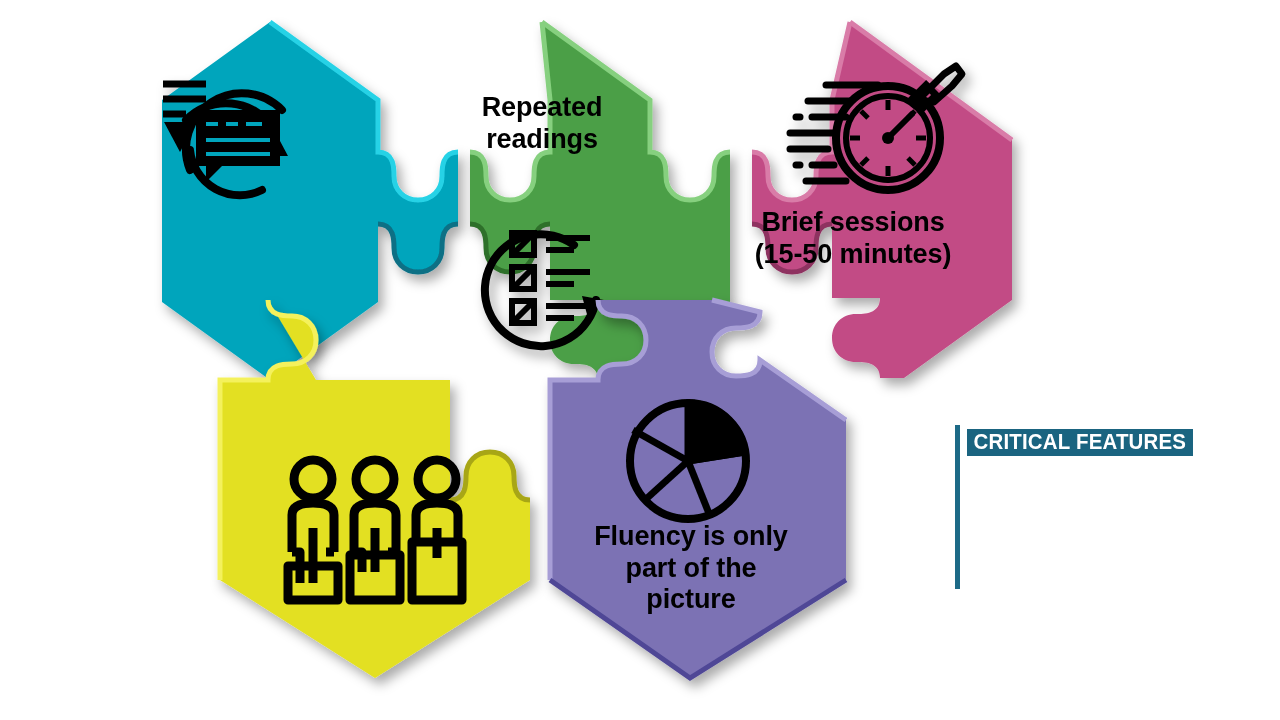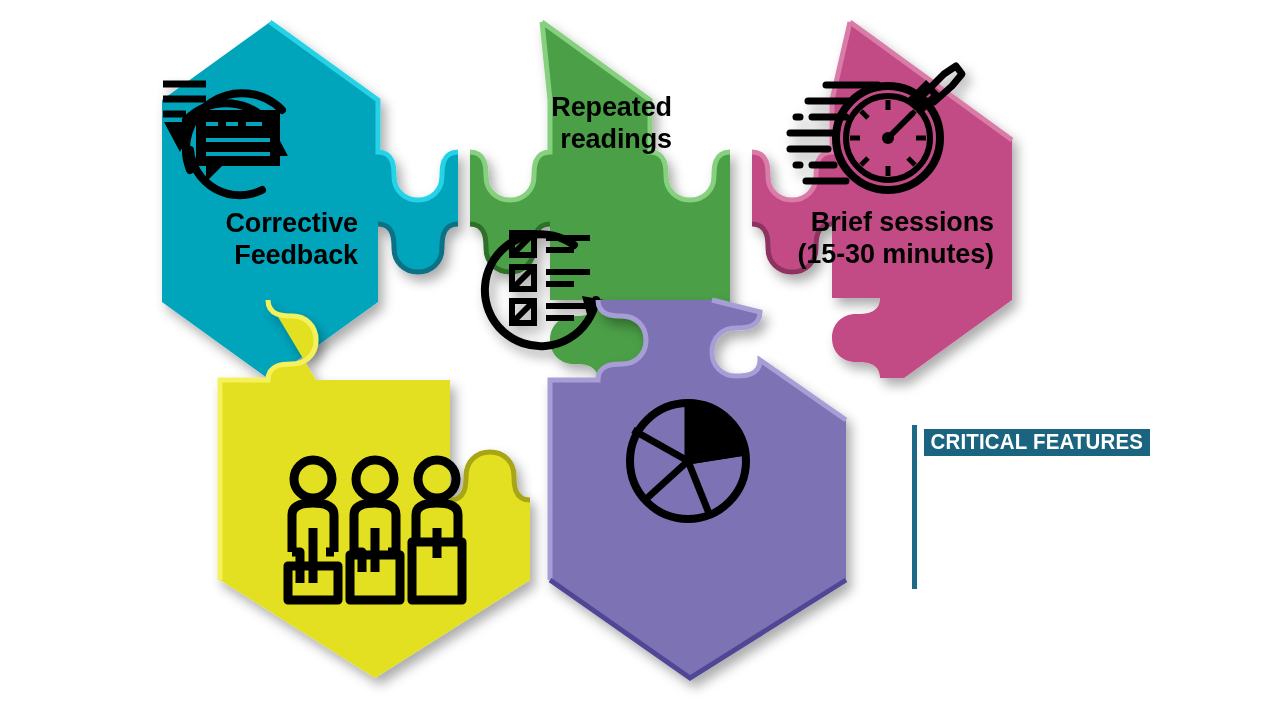--- a/index.html
+++ b/index.html
@@ -28,7 +28,7 @@
   }
   .hex-label {
     position: absolute;
-    text-align: right;
+    text-align: center;
     font-weight: bold;
     color: #000000;
     line-height: 1.17;

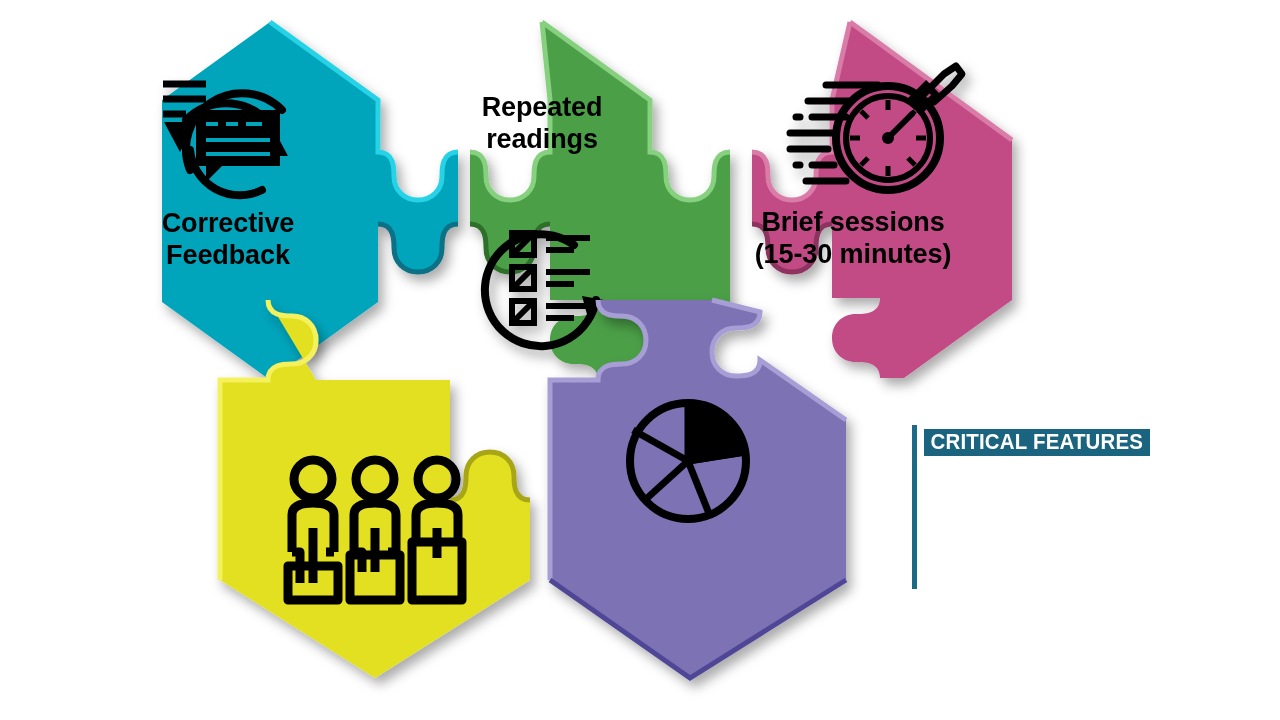--- a/index.html
+++ b/index.html
@@ -340,8 +340,6 @@
     </g>
   </svg>
 
-  <div class="hex-label" id="label-corrective">Corrective
-Feedback</div>
 
   <div class="hex-label" id="label-repeated">Repeated
 readings</div>

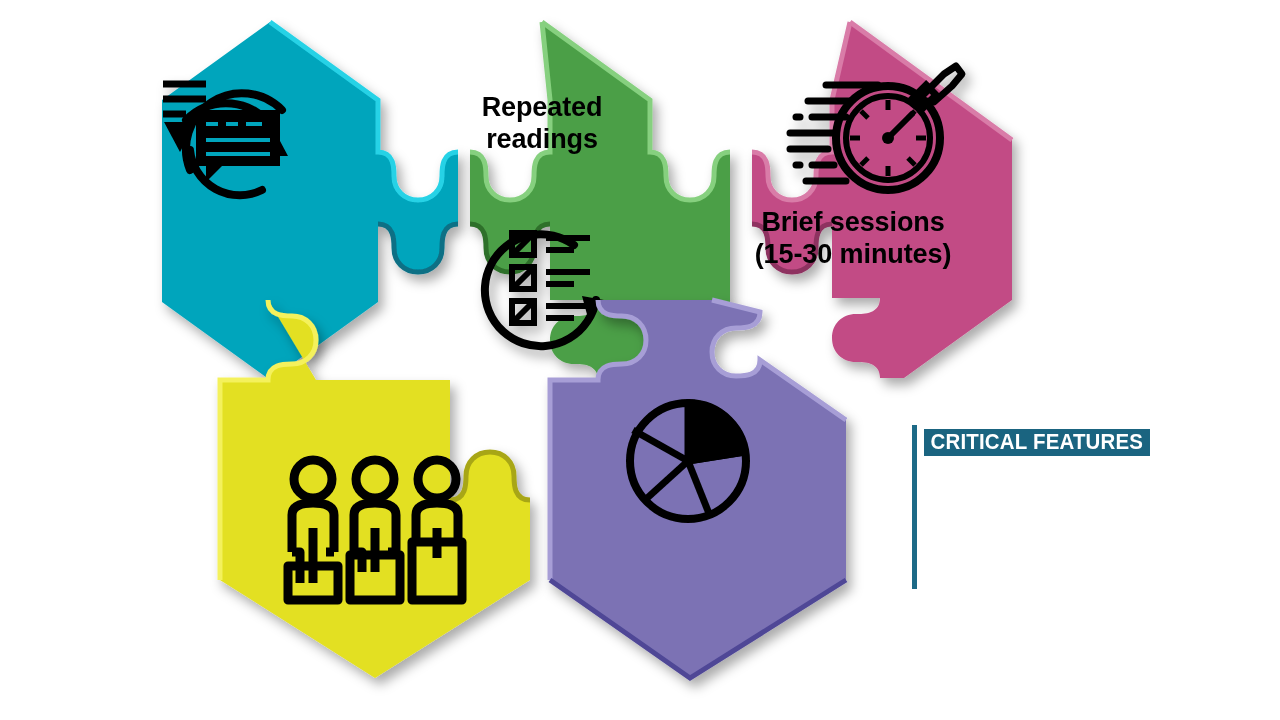--- a/index.html
+++ b/index.html
@@ -345,7 +345,7 @@
 readings</div>
 
   <div class="hex-label" id="label-brief">Brief sessions
-(15-30 minutes)</div>
+(15-50 minutes)</div>
 
 
 

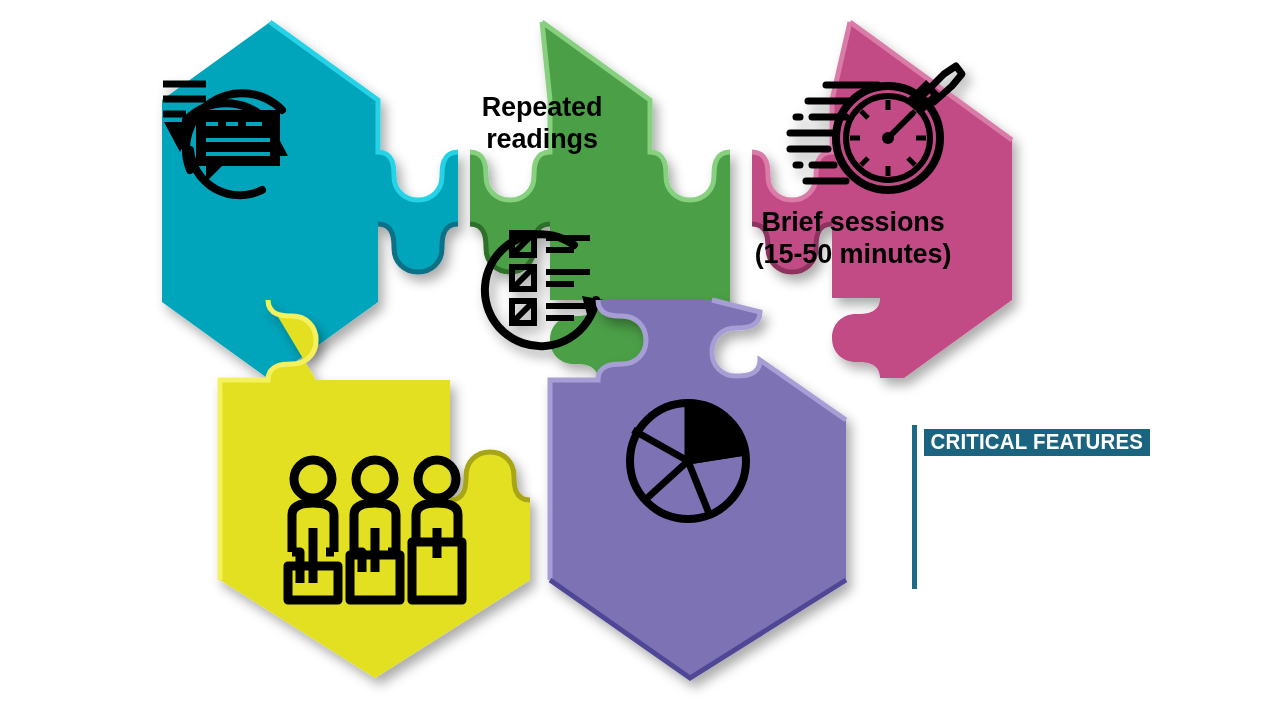--- a/index.html
+++ b/index.html
@@ -55,7 +55,7 @@
   
   #title-block {
     position: absolute;
-    left: 912px;
+    left: 955px;
     top: 425px;
     width: 300px;
     height: 170px;

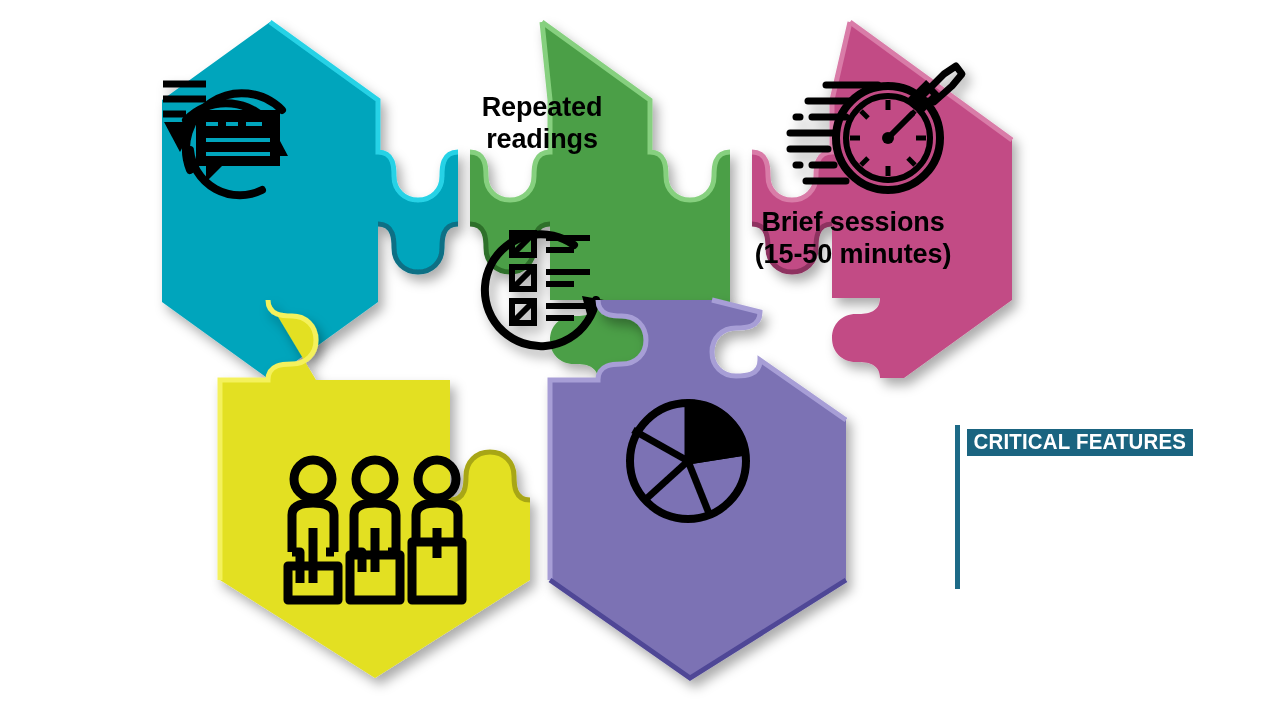--- a/index.html
+++ b/index.html
@@ -348,6 +348,9 @@
 (15-50 minutes)</div>
 
 
+  <div class="hex-label" id="label-fluency">Fluency is only
+part of the
+picture</div>
 
   <div id="title-block">
     <div id="title-rule"></div>

